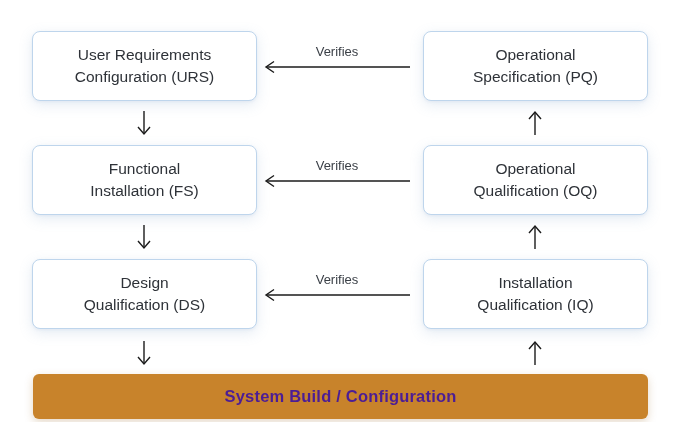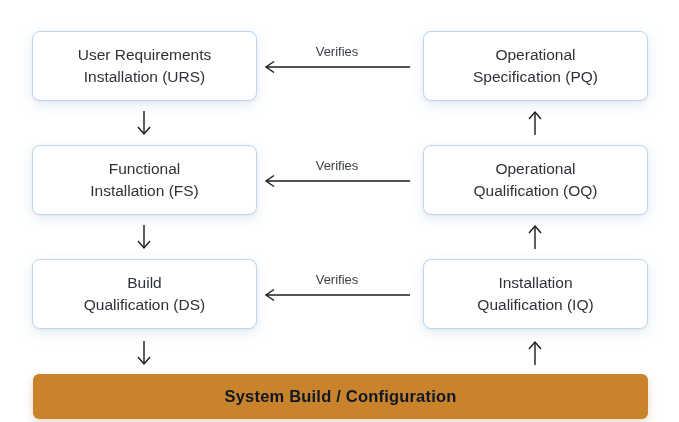--- a/index.html
+++ b/index.html
@@ -102,7 +102,7 @@
 
   <div class="box col-left row-1">
     <span>User Requirements</span>
-    <span>Installation (URS)</span>
+    <span>Configuration (URS)</span>
   </div>
   <div class="box col-left row-2">
     <span>Functional</span>

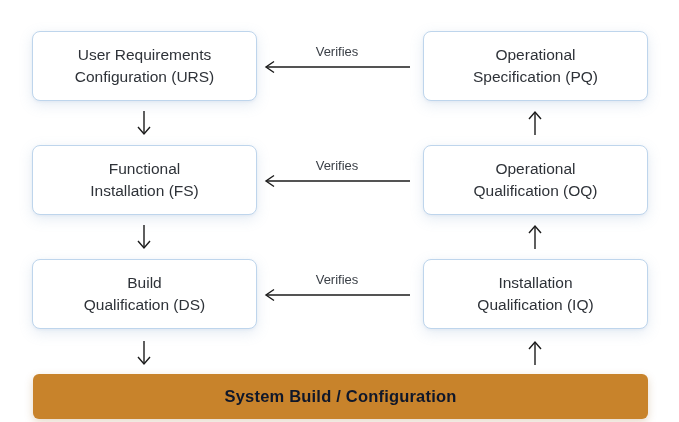--- a/index.html
+++ b/index.html
@@ -109,7 +109,7 @@
     <span>Installation (FS)</span>
   </div>
   <div class="box col-left row-3">
-    <span>Build</span>
+    <span>Design</span>
     <span>Qualification (DS)</span>
   </div>
 

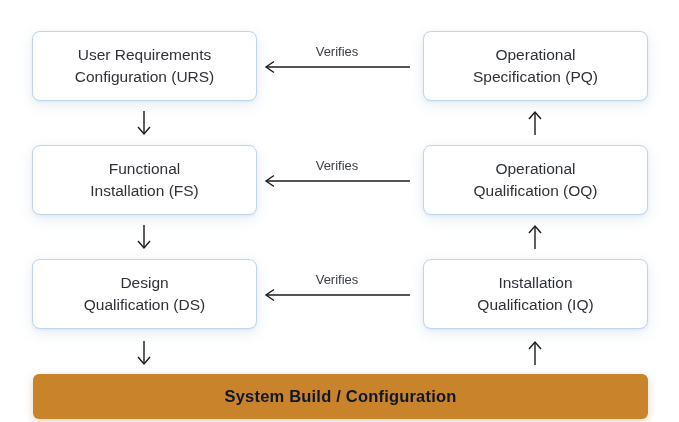--- a/index.html
+++ b/index.html
@@ -84,7 +84,7 @@
     display: flex;
     align-items: center;
     justify-content: center;
-    color: #0f172a;
+    color: #4c1d95;
     font-size: 16.5px;
     font-weight: bold;
     letter-spacing: 0.2px;

